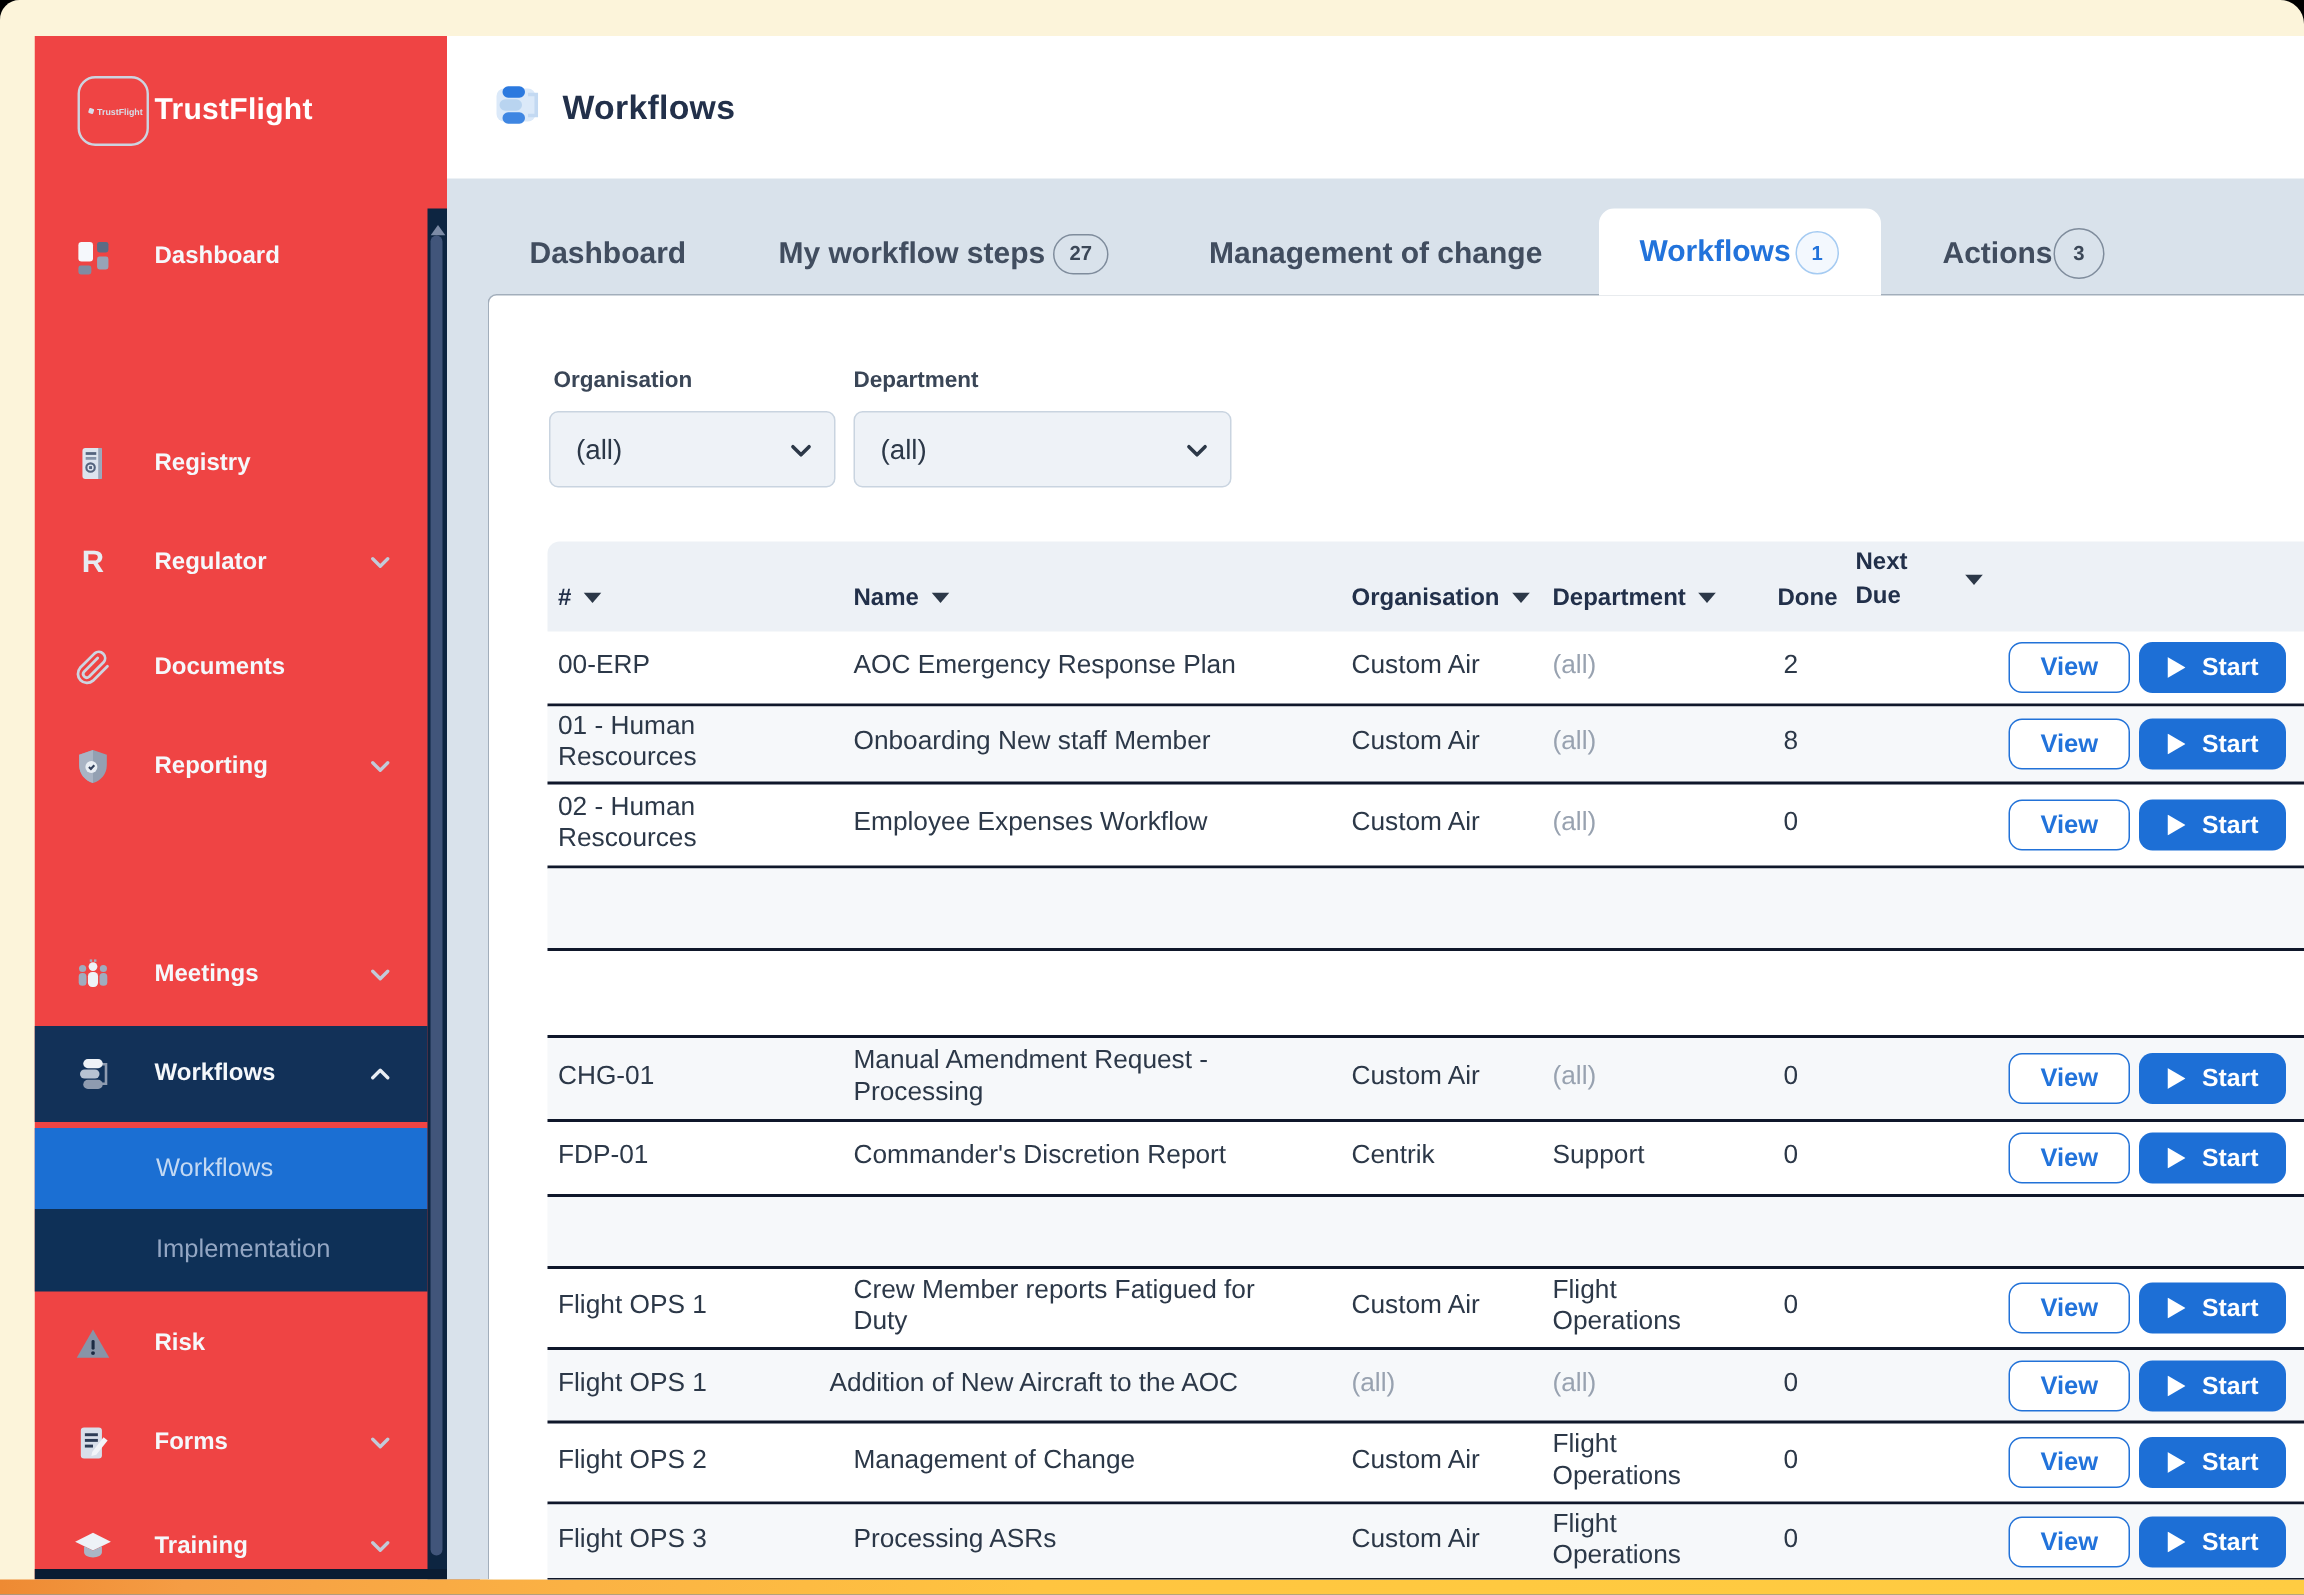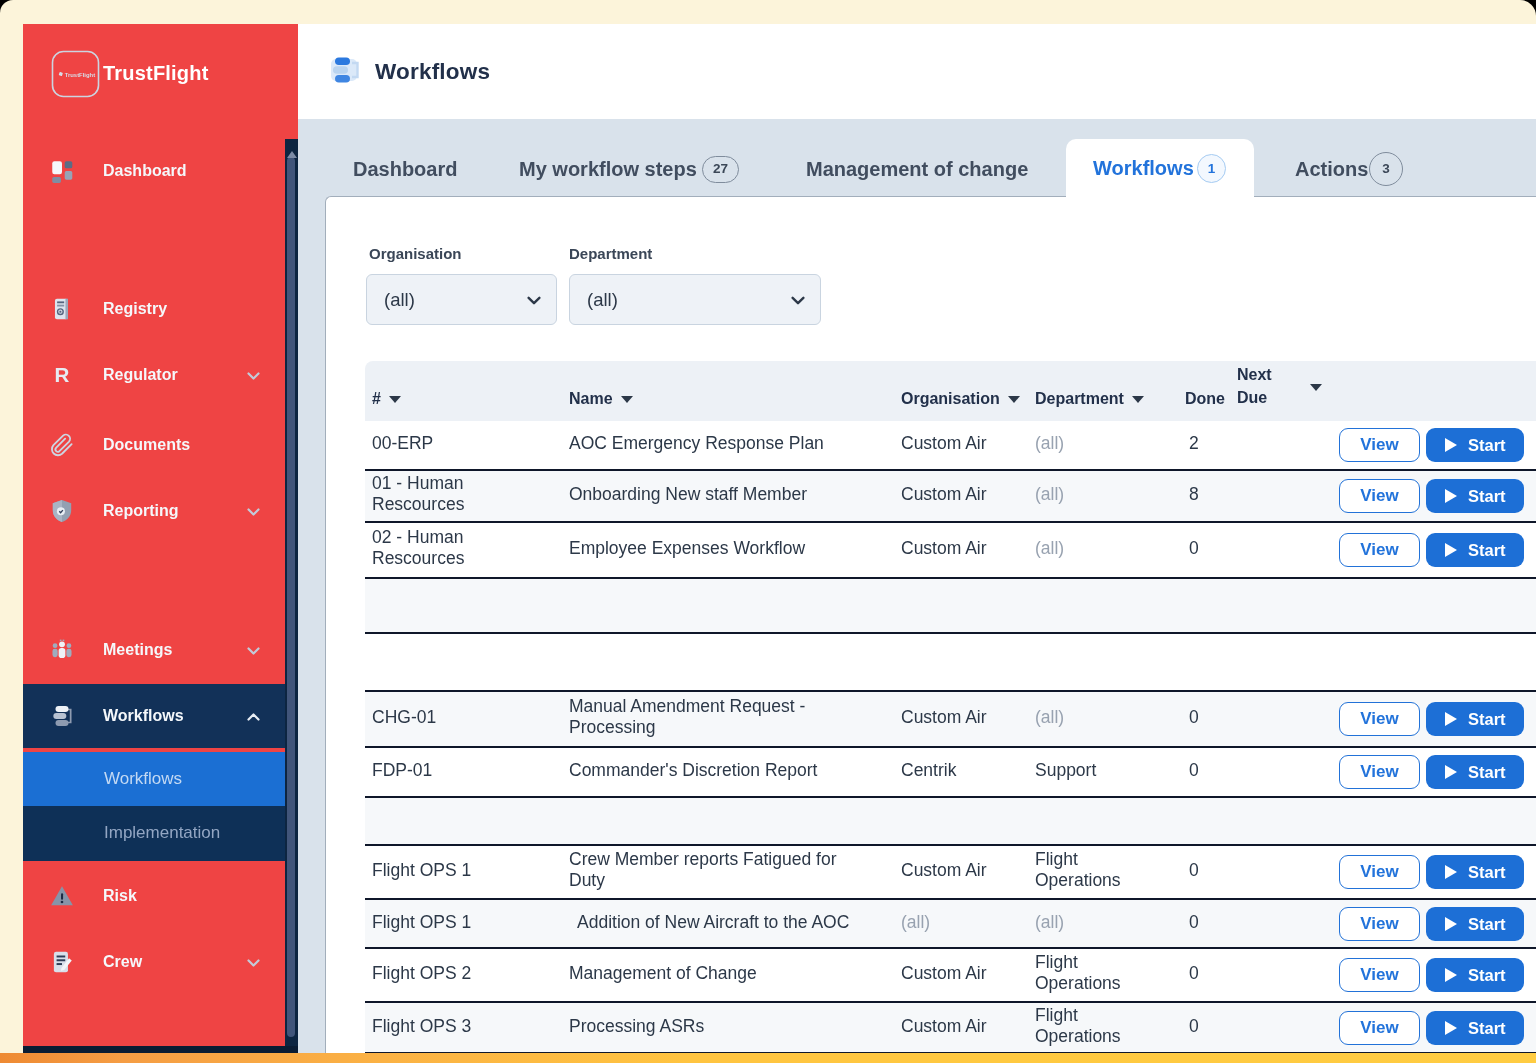--- a/index.html
+++ b/index.html
@@ -313,7 +313,7 @@
 </div>
 <div class="row bgg" style="height:49px">
 <span class="cell" style="left:7px;width:110px">Flight OPS 1</span>
-<span class="cell" style="left:212px;width:300px">Addition of New Aircraft to the AOC</span>
+<span class="cell" style="left:188px;width:300px">Addition of New Aircraft to the AOC</span>
 <span class="cell gray" style="left:536px;width:130px">(all)</span>
 <span class="cell gray" style="left:670px;width:100px">(all)</span>
 <span class="cell" style="left:824px">0</span>

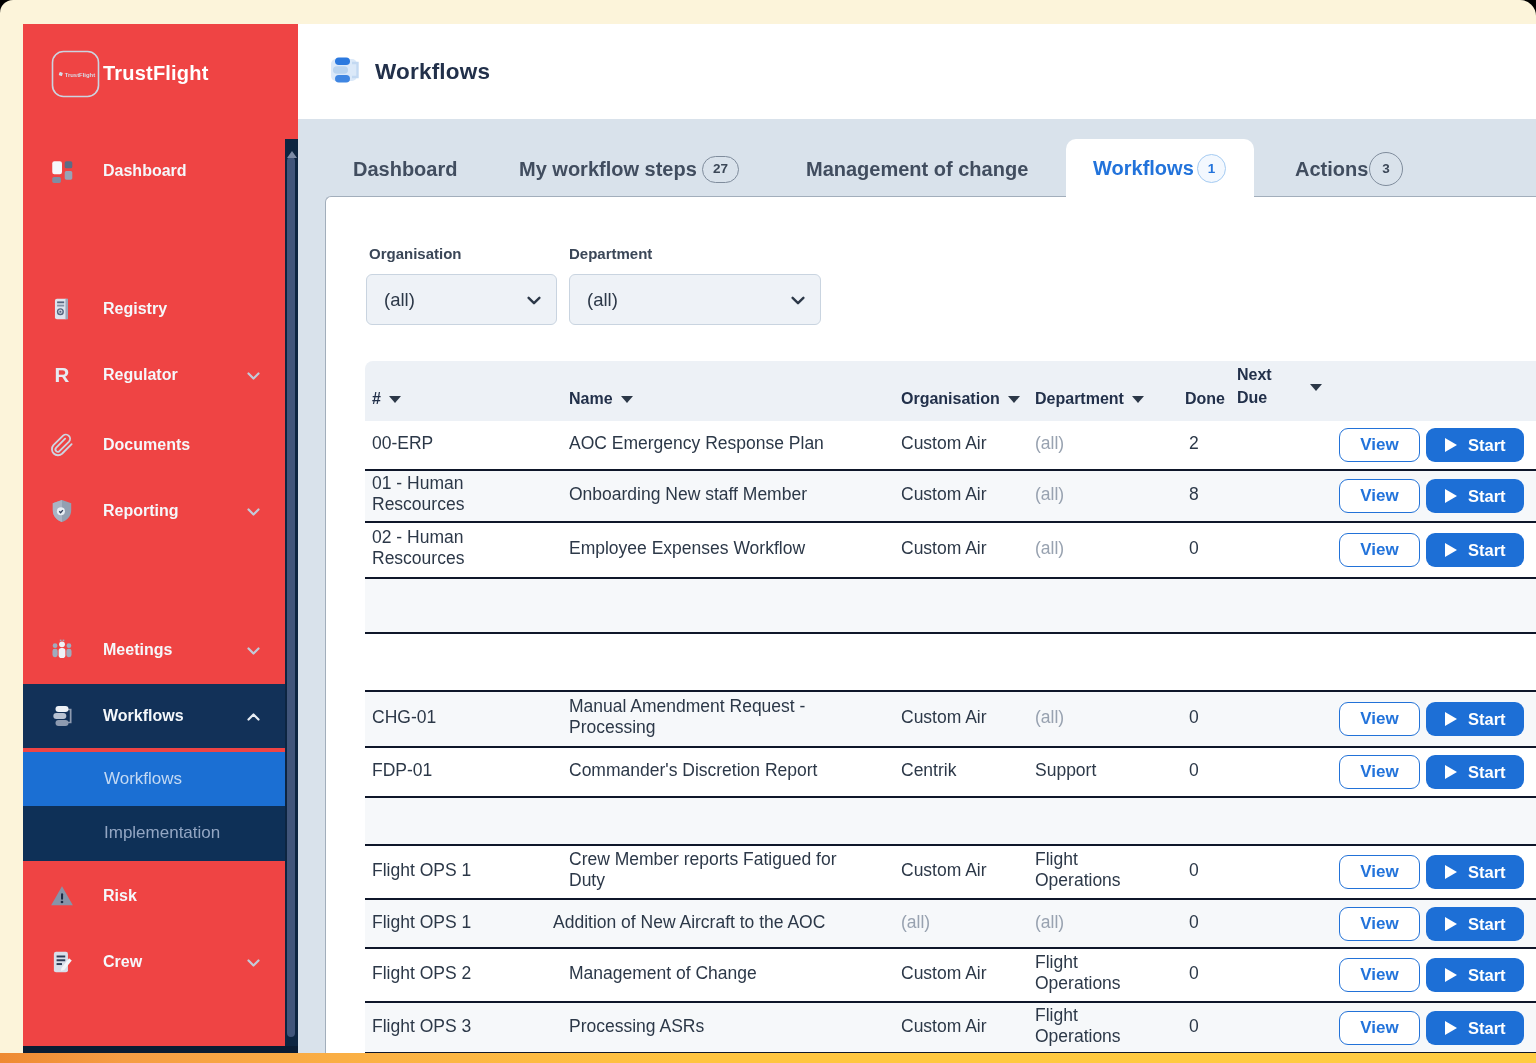--- a/index.html
+++ b/index.html
@@ -148,7 +148,7 @@
               <rect x="7" y="13" width="5" height="1.8" fill="#2d3c56"></rect>
               <path d="M11.5 17.5 L18.5 8.5 L21 10.5 L14 19.3 L11 20 Z" fill="#f2f5f9"></path>
             </svg></span>
-          <span class="tx">Crew</span>
+          <span class="tx">Forms</span>
           <span class="ch"><svg width="13" height="8" viewBox="0 0 13 8">
               <polyline points="1.5,1.5 6.5,6.5 11.5,1.5" fill="none" stroke="#c2cbd9" stroke-width="2.2" stroke-linecap="round" stroke-linejoin="round"></polyline>
             </svg></span>

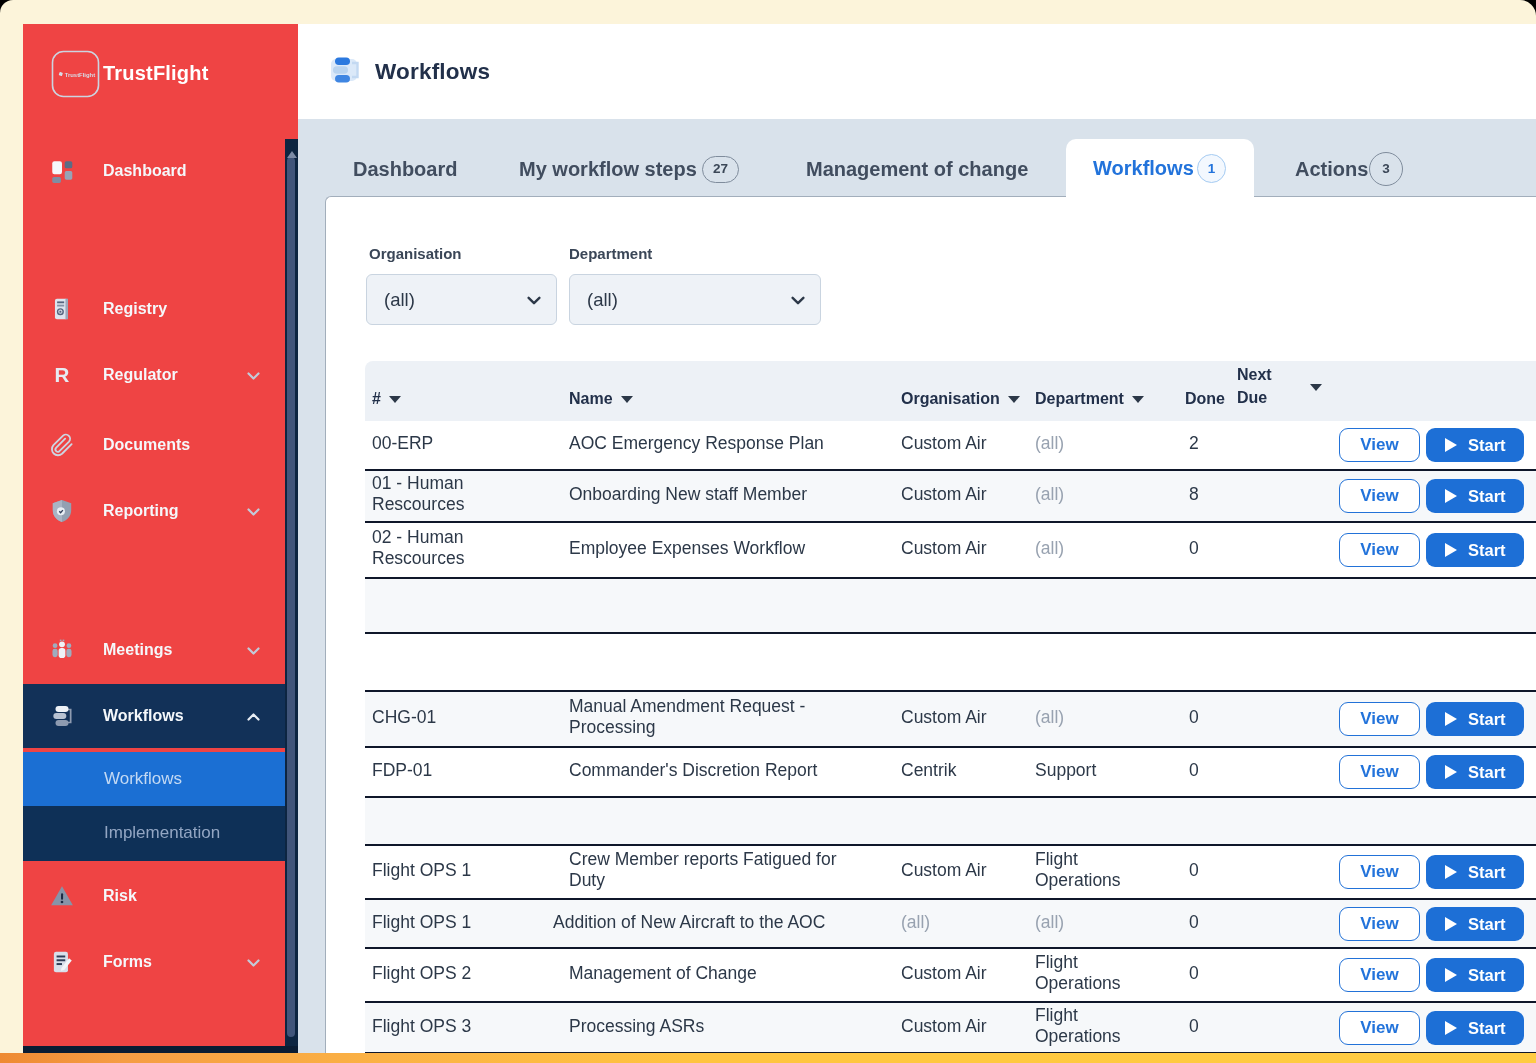--- a/index.html
+++ b/index.html
@@ -153,6 +153,16 @@
               <polyline points="1.5,1.5 6.5,6.5 11.5,1.5" fill="none" stroke="#c2cbd9" stroke-width="2.2" stroke-linecap="round" stroke-linejoin="round"></polyline>
             </svg></span>
         </div>
+<div class="mi" style="top:979px">
+          <span class="ic"><svg viewBox="0 0 24 24" width="26" height="26">
+              <path d="M12 3.5 L23 9 L12 14.5 L1 9 Z" fill="#eef2f7"></path>
+              <path d="M6.5 11.8 V15.6 C6.5 17.4 9 18.8 12 18.8 C15 18.8 17.5 17.4 17.5 15.6 V11.8 L12 14.5 Z" fill="#aab6c6"></path>
+            </svg></span>
+          <span class="tx">Training</span>
+          <span class="ch"><svg width="13" height="8" viewBox="0 0 13 8">
+              <polyline points="1.5,1.5 6.5,6.5 11.5,1.5" fill="none" stroke="#c2cbd9" stroke-width="2.2" stroke-linecap="round" stroke-linejoin="round"></polyline>
+            </svg></span>
+        </div>
 <div class="abs" style="left:262px;top:115px;width:13px;height:914px;background:#0d2541"></div>
 <div class="abs" style="left:264px;top:133px;width:8px;height:880px;background:#41557a;border-radius:4px"></div>
 <div class="abs" style="left:264px;top:120px"><svg width="10" height="7" viewBox="0 0 10 7">

